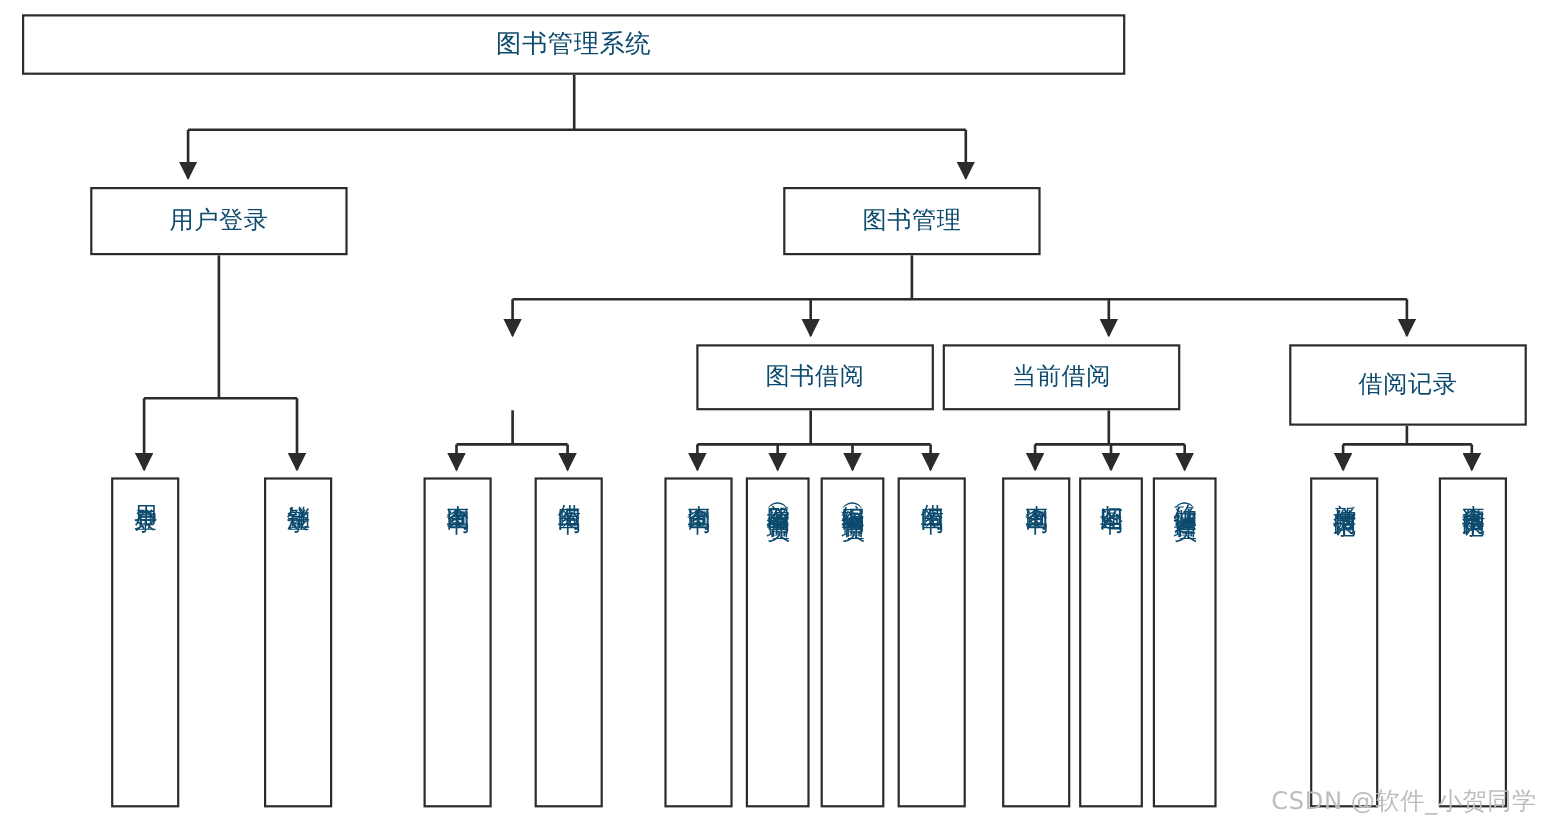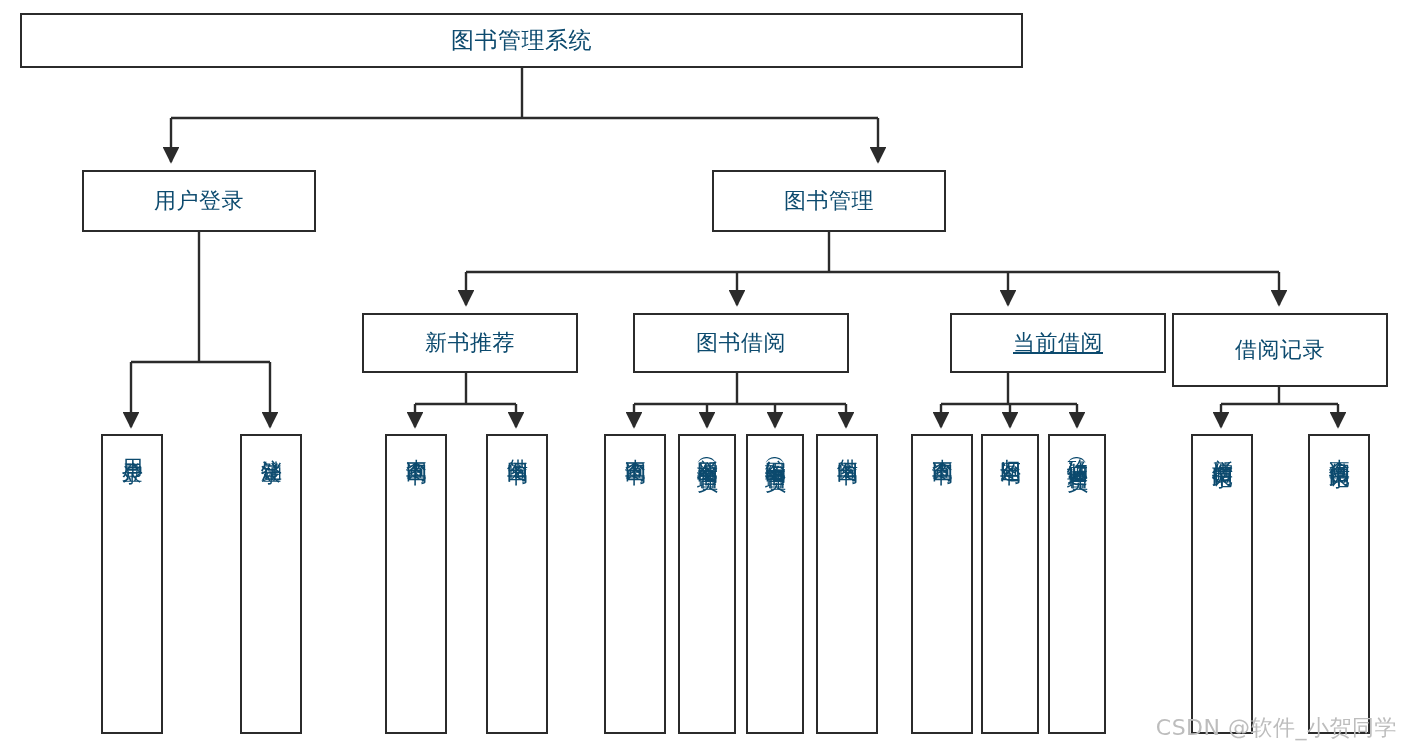--- a/index.html
+++ b/index.html
@@ -134,9 +134,6 @@
     <span class="label">图书管理</span>
   </div>
 
-  <div class="node horizontal" style="left:362px; top:313px; width:216px; height:60px;">
-    <span class="label">新书推荐</span>
-  </div>
   <div class="node horizontal" style="left:633px; top:313px; width:216px; height:60px;">
     <span class="label">图书借阅</span>
   </div>

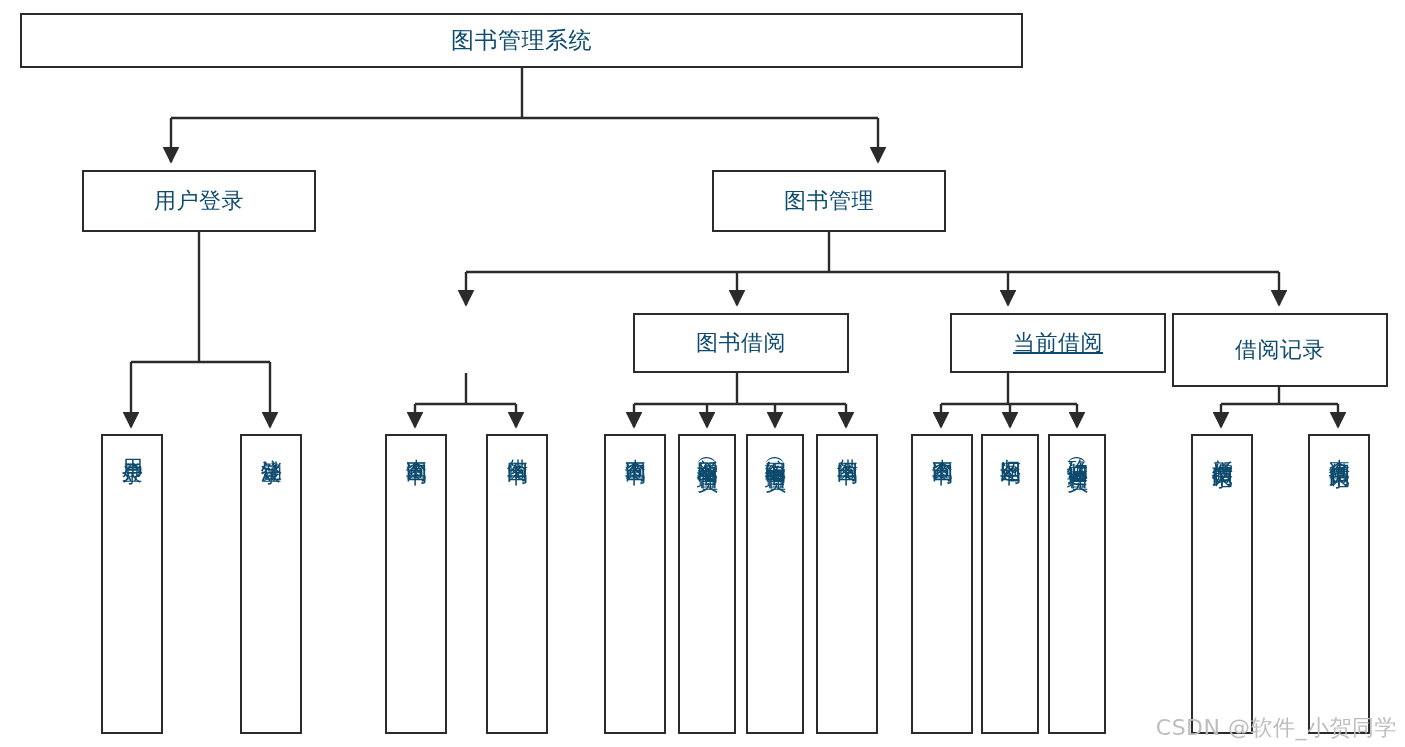--- a/index.html
+++ b/index.html
@@ -137,7 +137,7 @@
   <div class="node horizontal" style="left:633px; top:313px; width:216px; height:60px;">
     <span class="label">图书借阅</span>
   </div>
-  <div class="node horizontal" style="left:950px; top:313px; width:216px; height:60px;text-decoration:underline;">
+  <div class="node horizontal" style="left:857px; top:313px; width:216px; height:60px;">
     <span class="label">当前借阅</span>
   </div>
   <div class="node horizontal" style="left:1172px; top:313px; width:216px; height:74px;">

